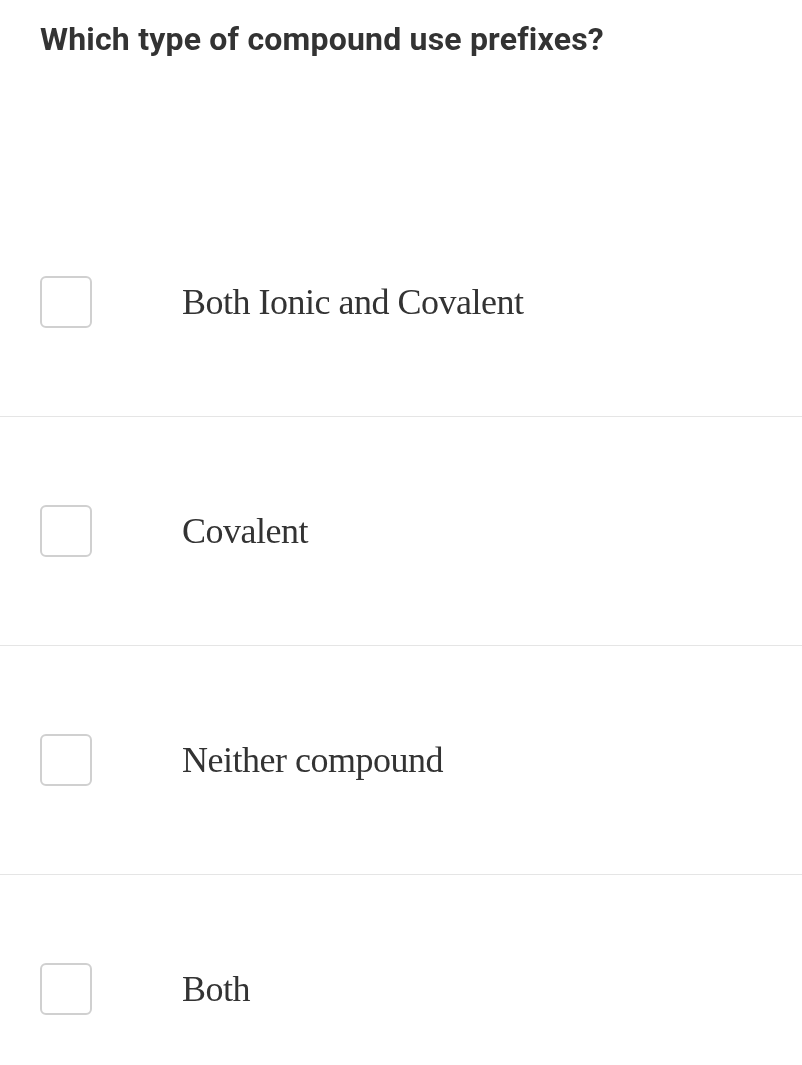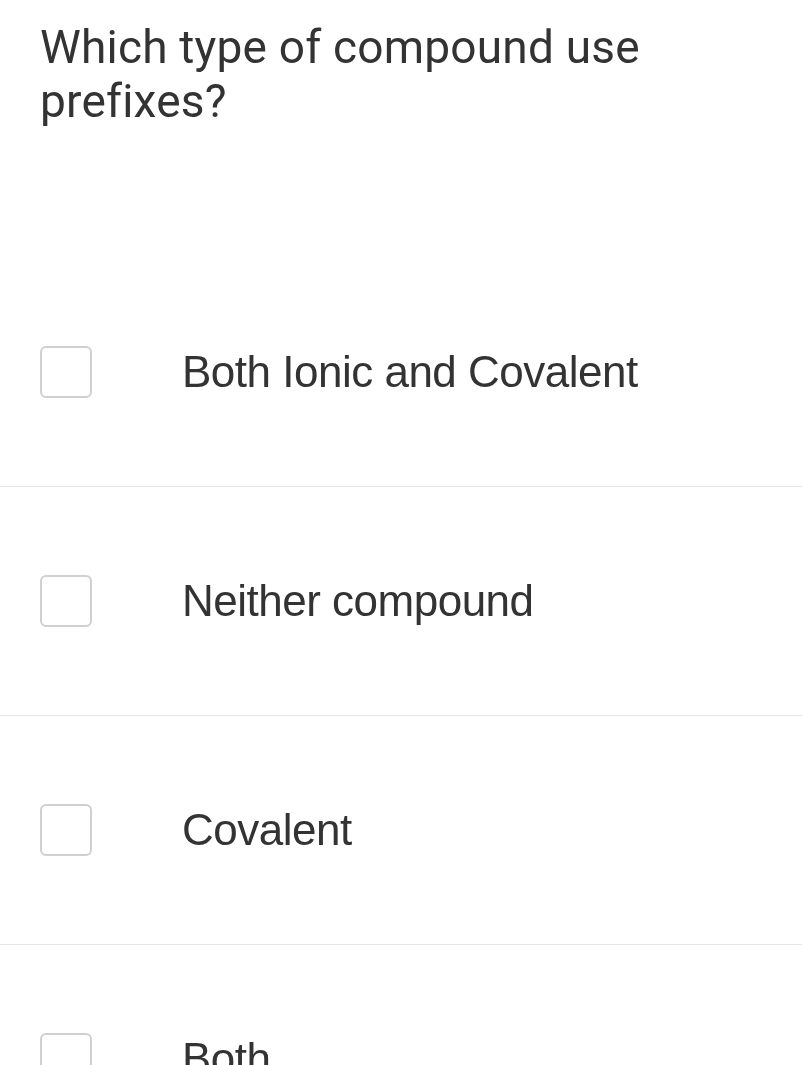--- a/index.html
+++ b/index.html
@@ -14,10 +14,10 @@
       height: 1065px;
     }
     .question-text {
-      font-size: 46px;
+      font-size: 32px;
       color: #333333;
       padding: 20px 40px 0 40px;
-      font-weight: 400;
+      font-weight: 700;
       letter-spacing: 0.2px;
     }
     .options-container {

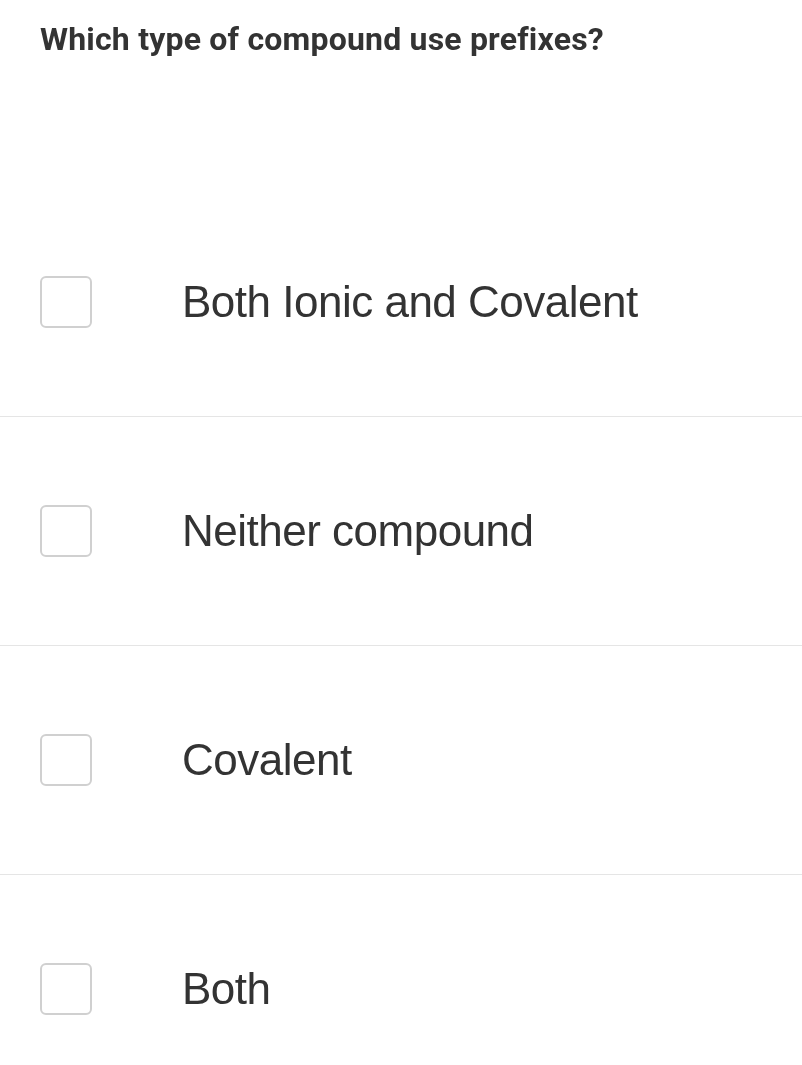--- a/index.html
+++ b/index.html
@@ -42,8 +42,8 @@
       cursor: pointer;
     }
     .option-label {
-      font-family: Liberation Sans, sans-serif;
-      font-size: 44px;
+      font-family: Liberation Serif, serif;
+      font-size: 36px;
       color: #333333;
       margin-left: 90px;
       letter-spacing: -0.5px;

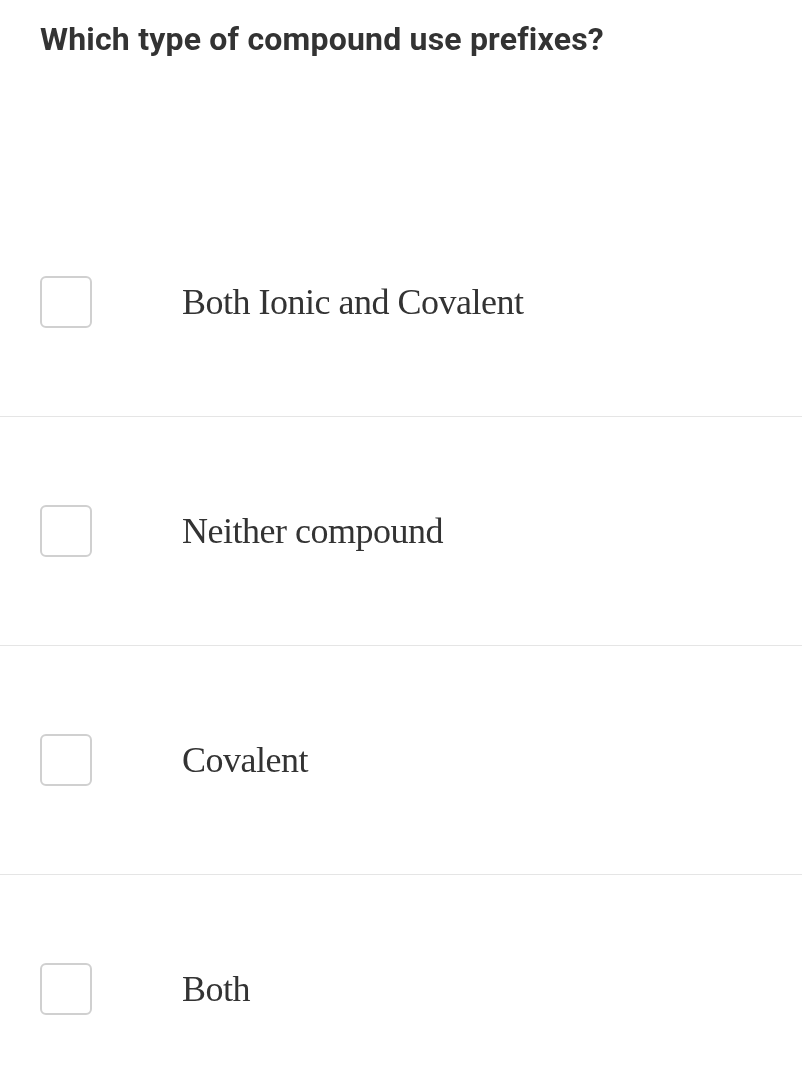--- a/index.html
+++ b/index.html
@@ -61,11 +61,11 @@
   </div>
   <div class="option-row">
     <div class="checkbox"></div>
-    <span class="option-label">Neither compound</span>
+    <span class="option-label">Covalent</span>
   </div>
   <div class="option-row">
     <div class="checkbox"></div>
-    <span class="option-label">Covalent</span>
+    <span class="option-label">Neither compound</span>
   </div>
   <div class="option-row">
     <div class="checkbox"></div>

